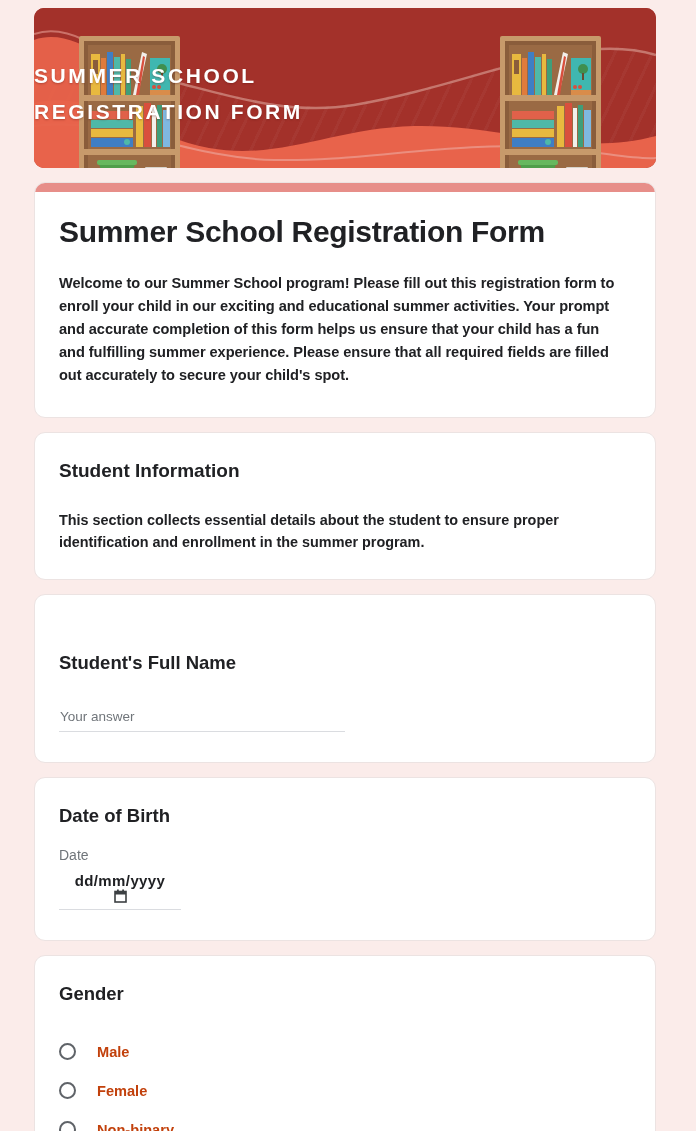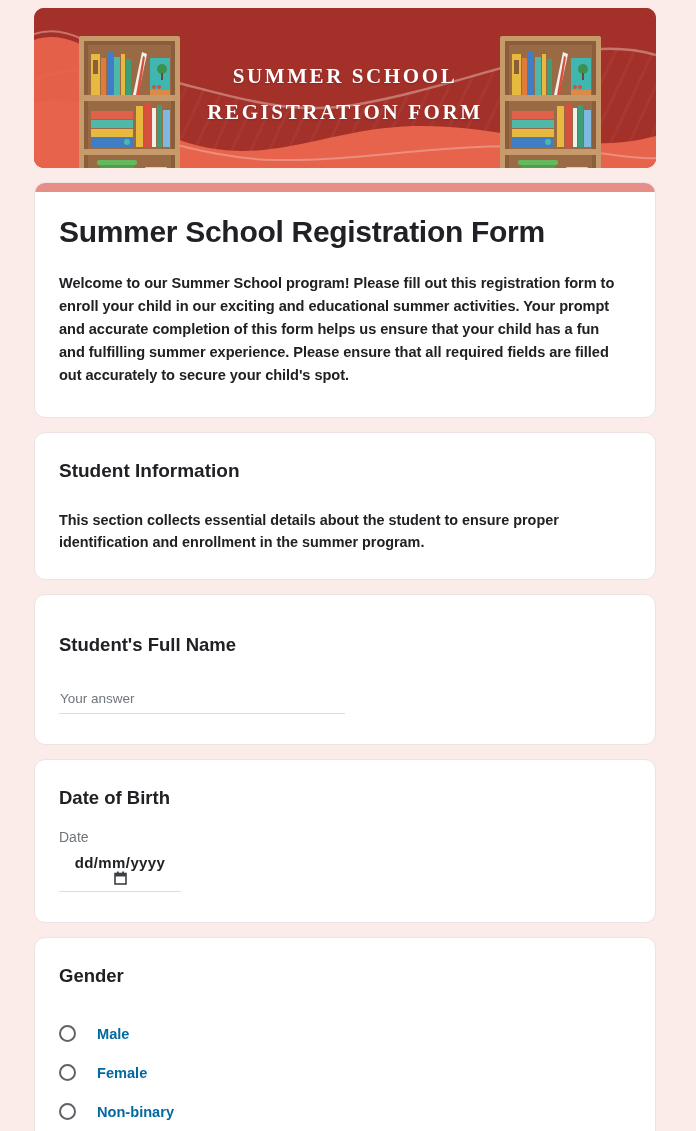--- a/index.html
+++ b/index.html
@@ -55,9 +55,9 @@
     left: 0;
     right: 0;
     top: 50px;
-    text-align: center;
+    text-align: left;
     color: #ffffff;
-    font-family: Liberation Serif, serif;
+    font-family: Liberation Sans, sans-serif;
     font-weight: bold;
     font-size: 21px;
     letter-spacing: 2.6px;

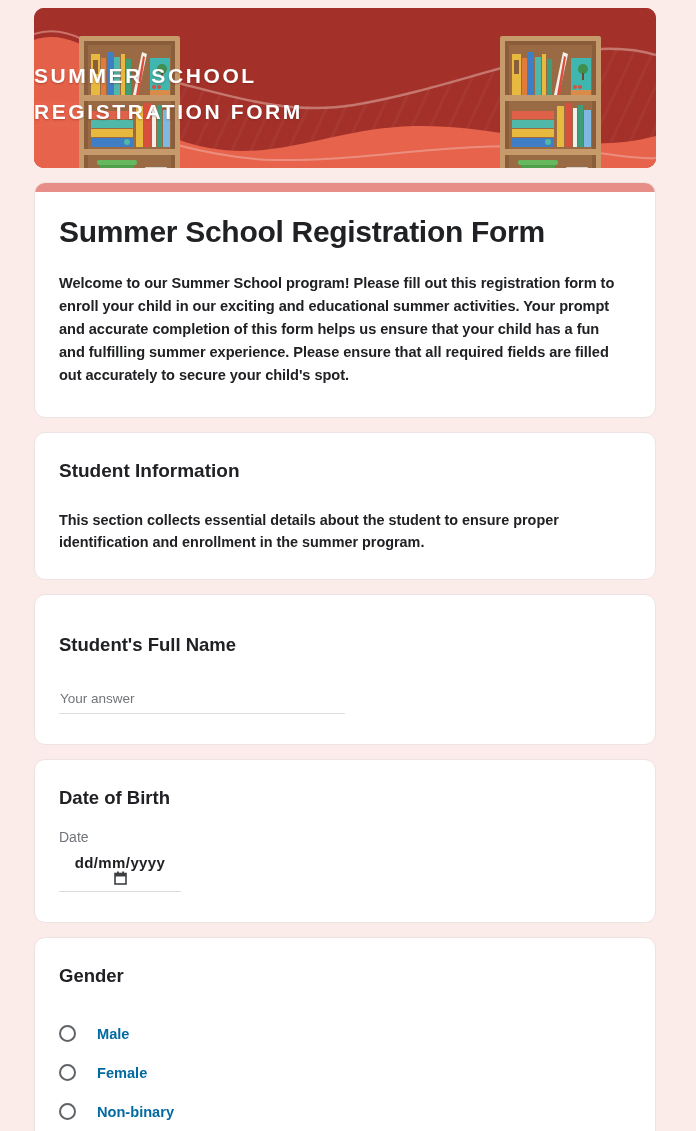--- a/index.html
+++ b/index.html
@@ -329,7 +329,7 @@
     <div class="section-desc">This section collects essential details about the student to ensure proper identification and enrollment in the summer program.</div>
   </div>
 
-  <div class="card" style="padding-top:38px;padding-bottom:30px;">
+  <div class="card" style="padding-top:56px;padding-bottom:30px;">
     <div class="question-title">Student's Full Name</div>
     <div class="short-answer">
       <input type="text" placeholder="Your answer" style="">

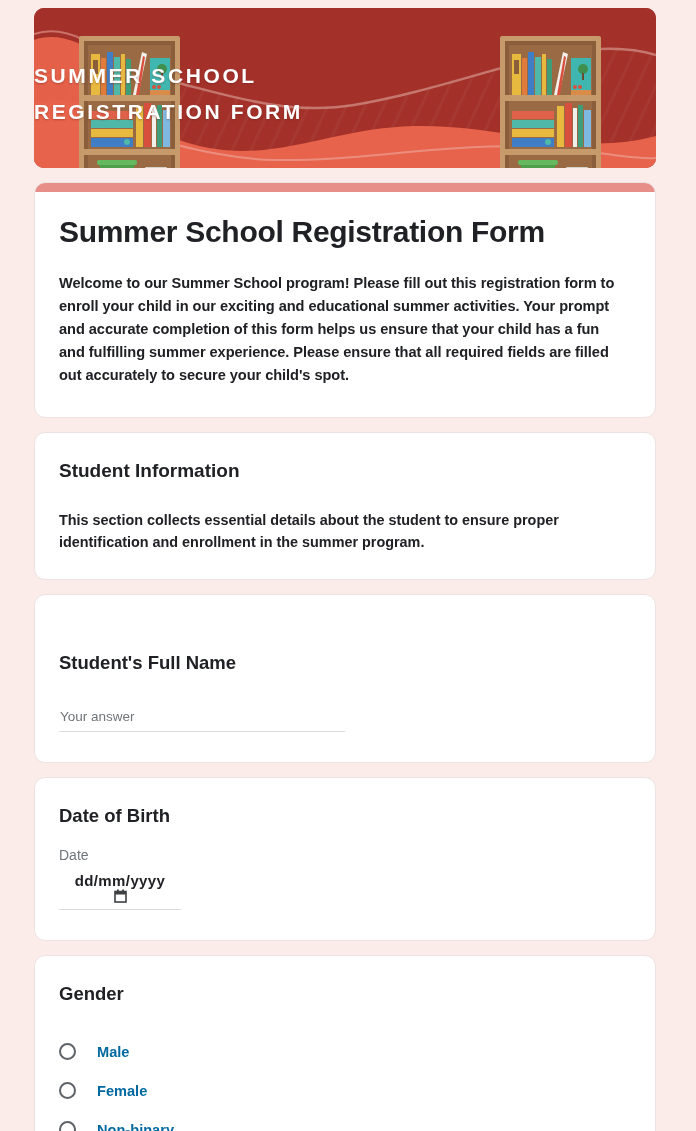--- a/index.html
+++ b/index.html
@@ -210,7 +210,7 @@
     font-family: "Liberation Sans Narrow", "Liberation Sans", sans-serif;
     font-weight: bold;
     font-size: 14.6px;
-    color: #0369a1;
+    color: #c2410c;
     line-height: 18px;
   }
 </style>

